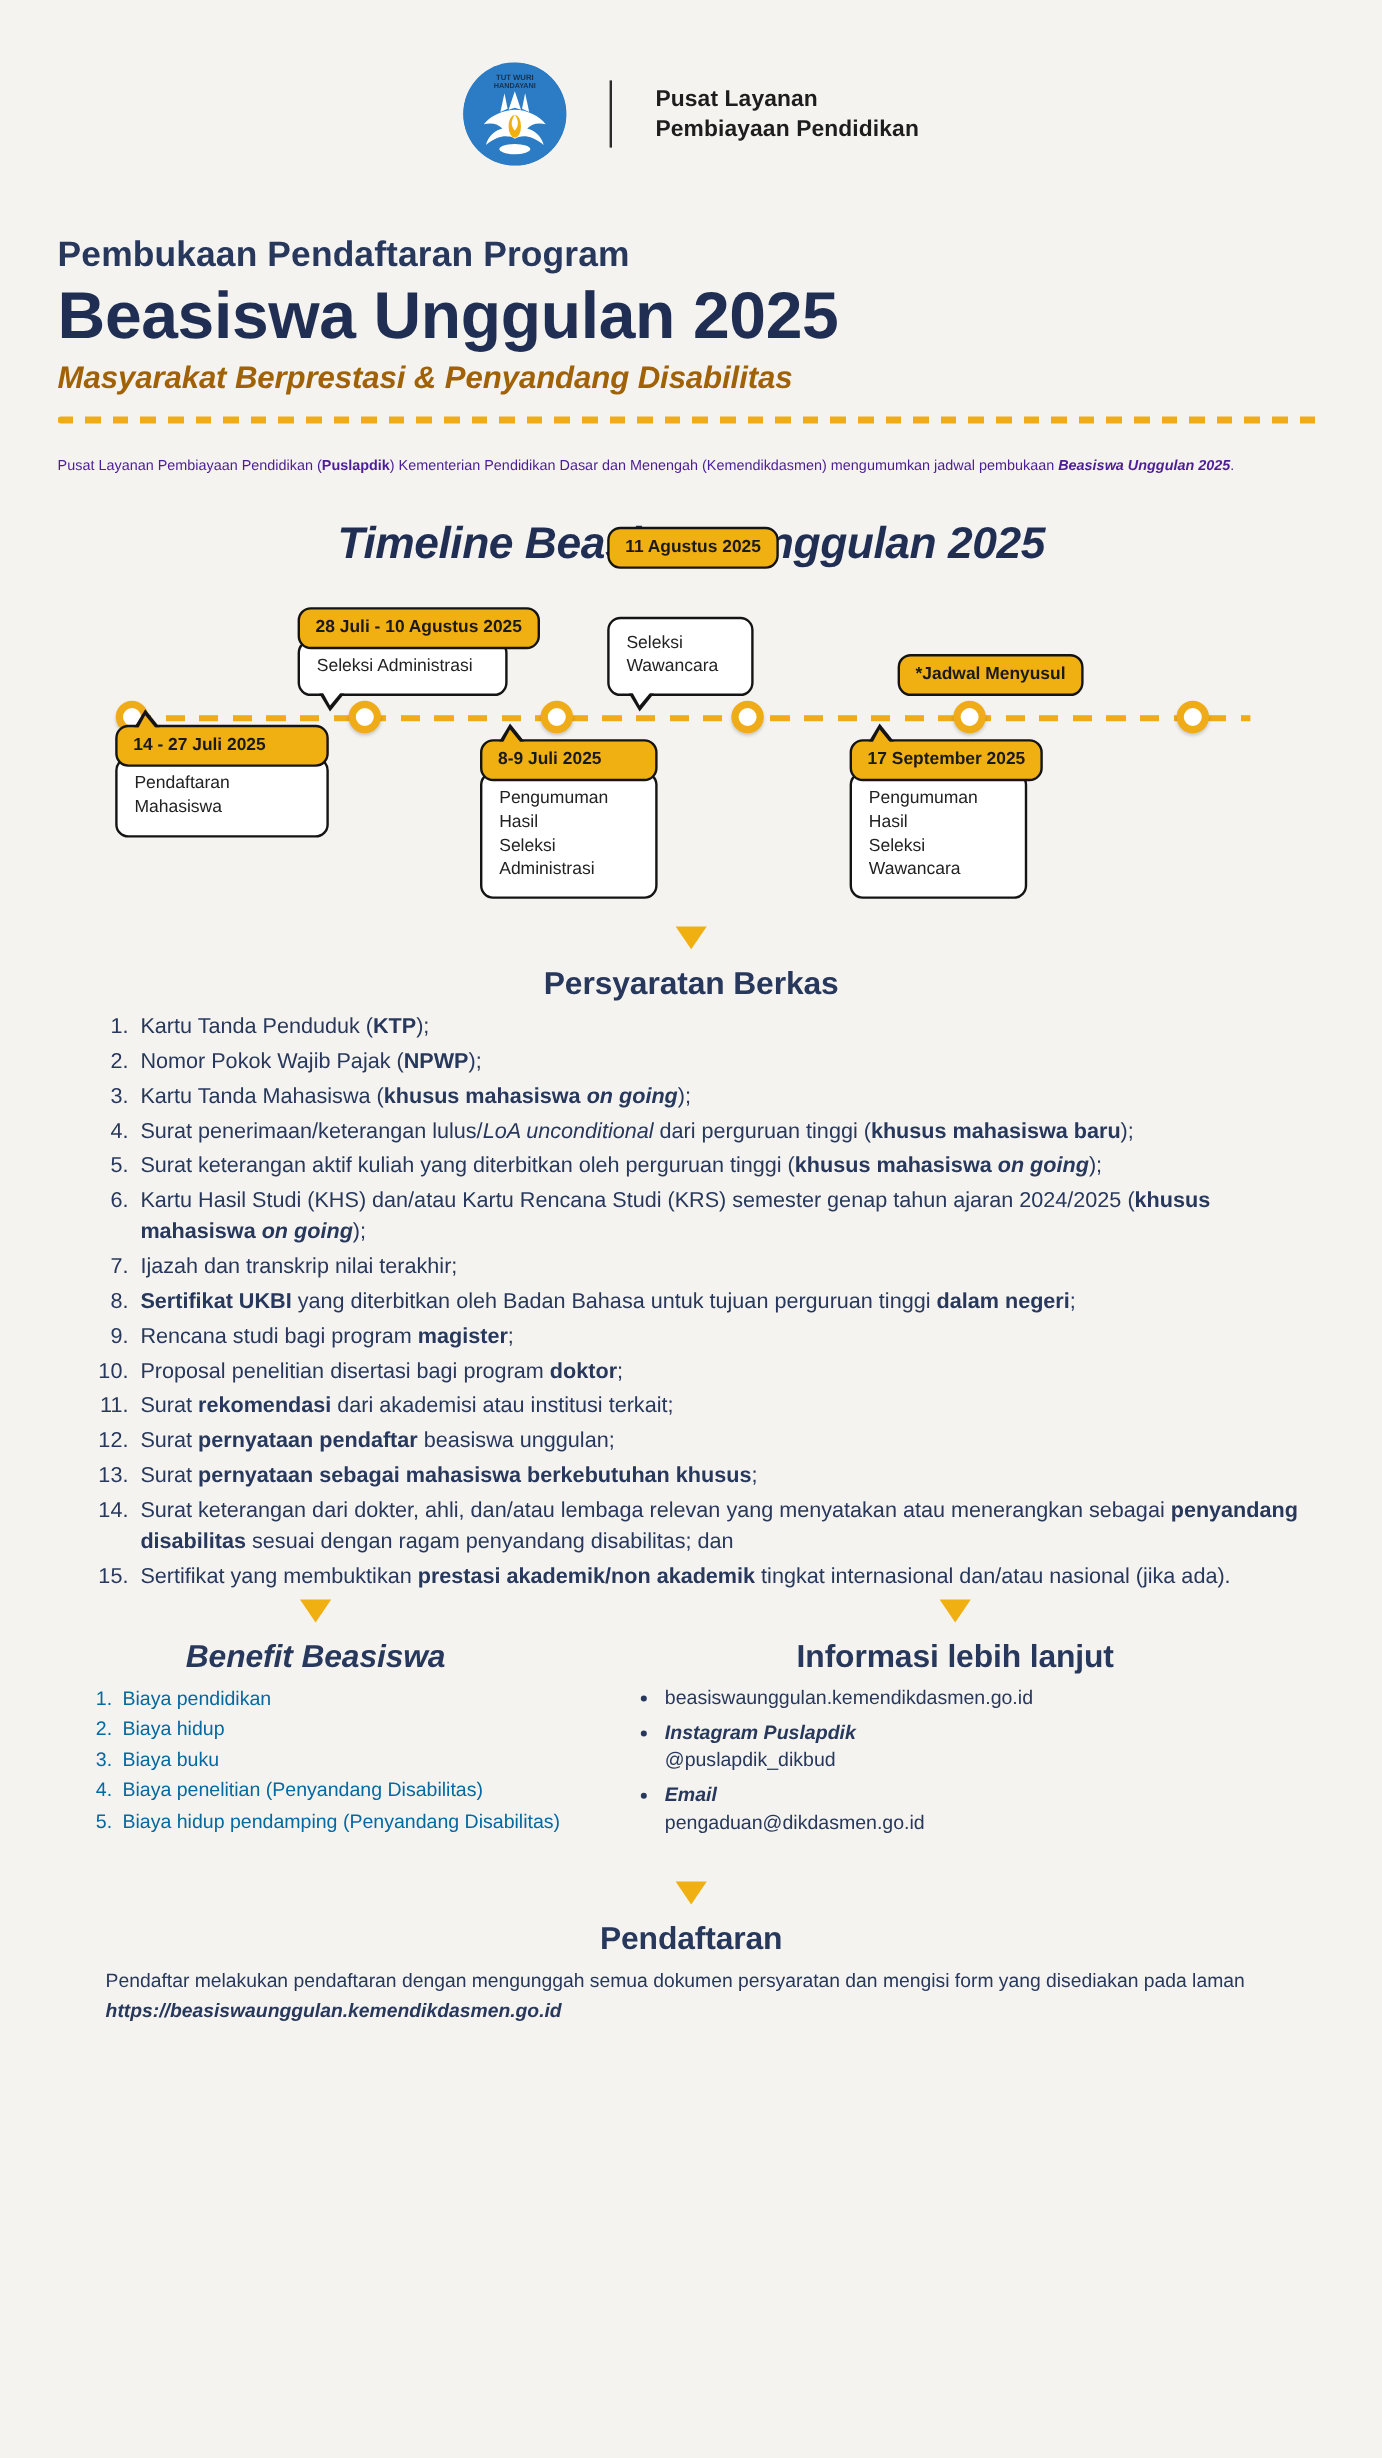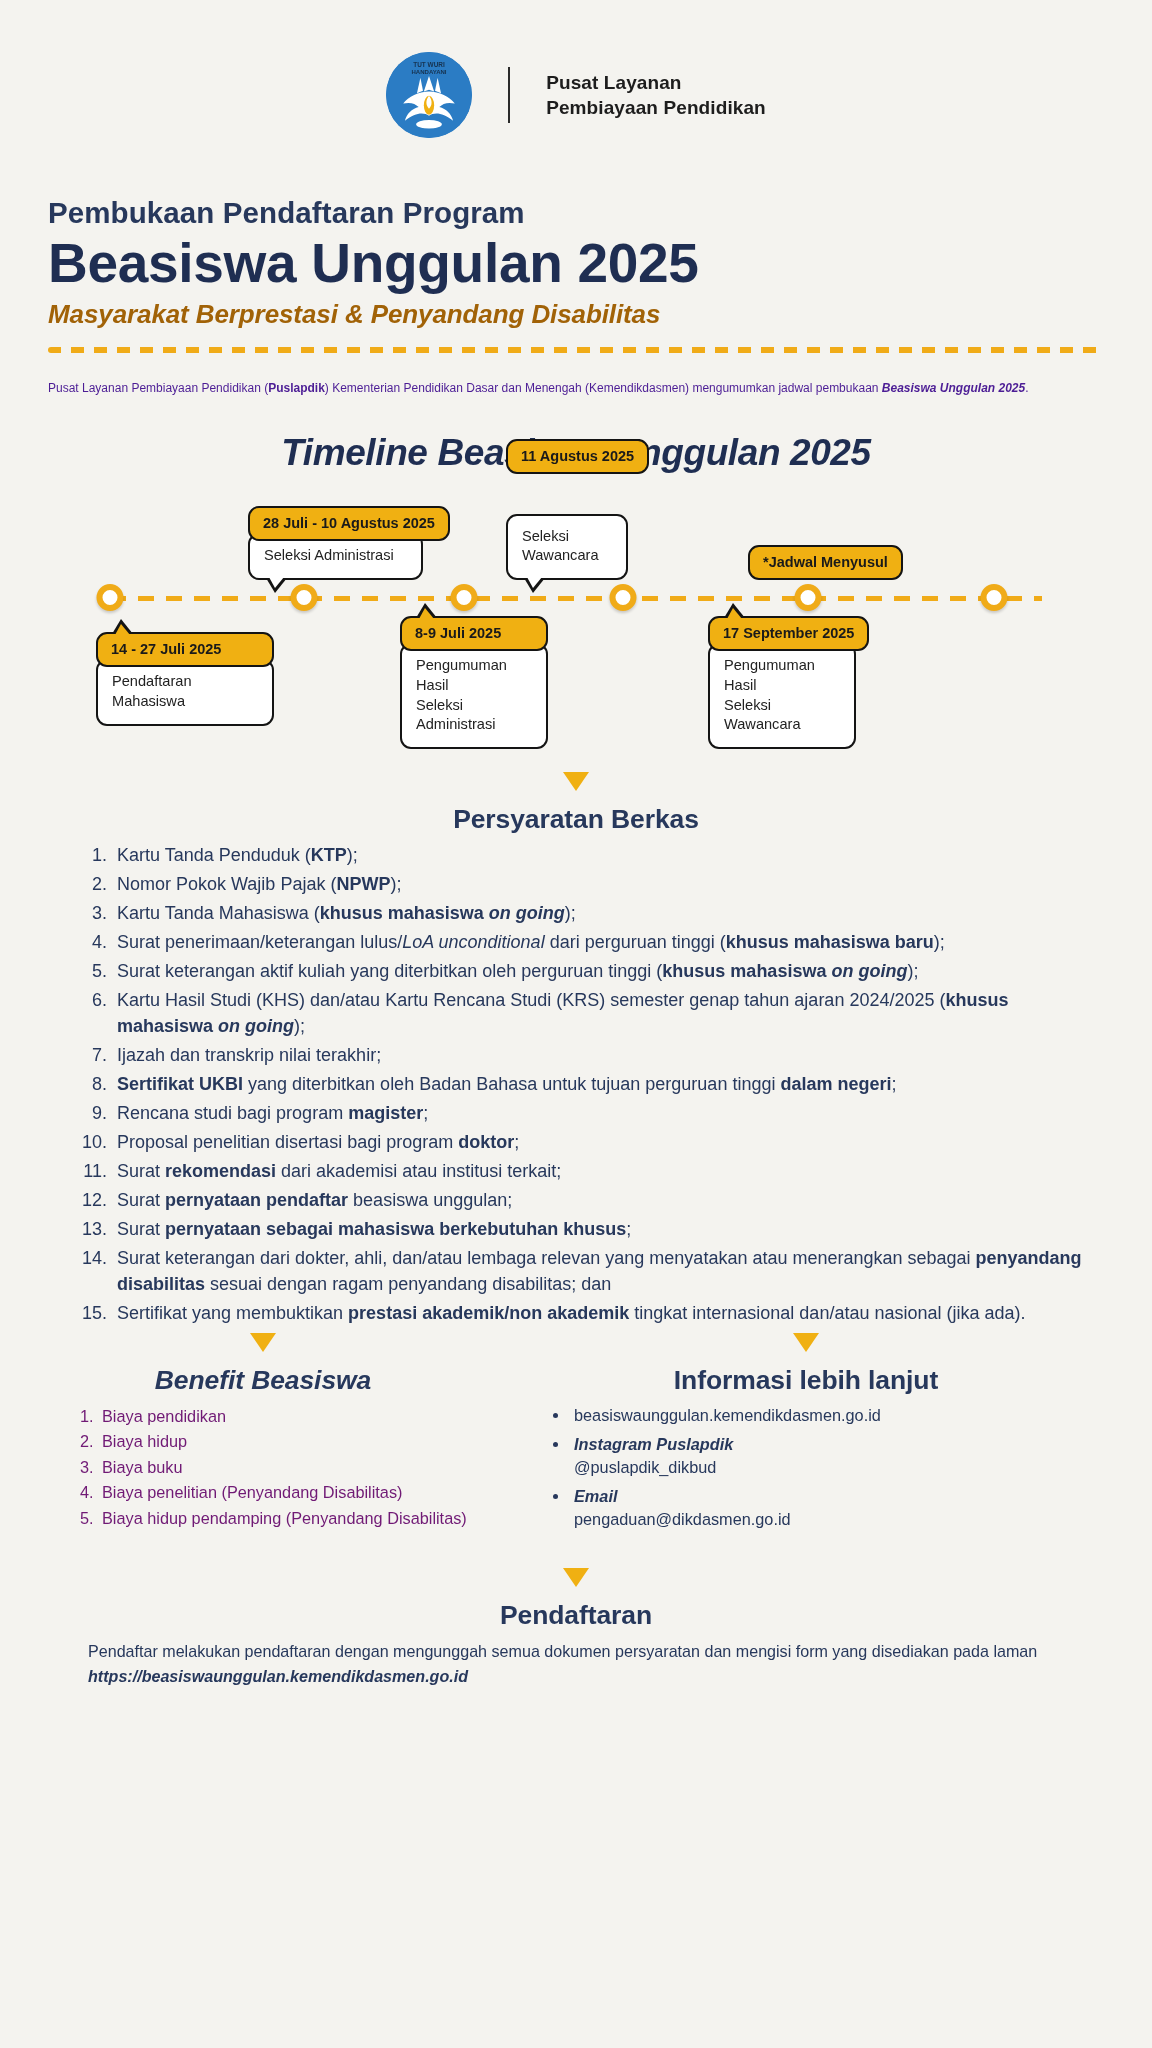--- a/index.html
+++ b/index.html
@@ -249,7 +249,7 @@
         <div class="tl-node" style="left: 946px;"></div>
       </div>
     <div id="tl-cards">
-        <div class="tl-card below" style="left: 48px; top: 144px;">
+        <div class="tl-card below" style="left: 48px; top: 116px;">
           <div class="badge">14 - 27 Juli 2025</div>
           <div class="body-card" style="width: 178px;">Pendaftaran Mahasiswa</div>
         </div>

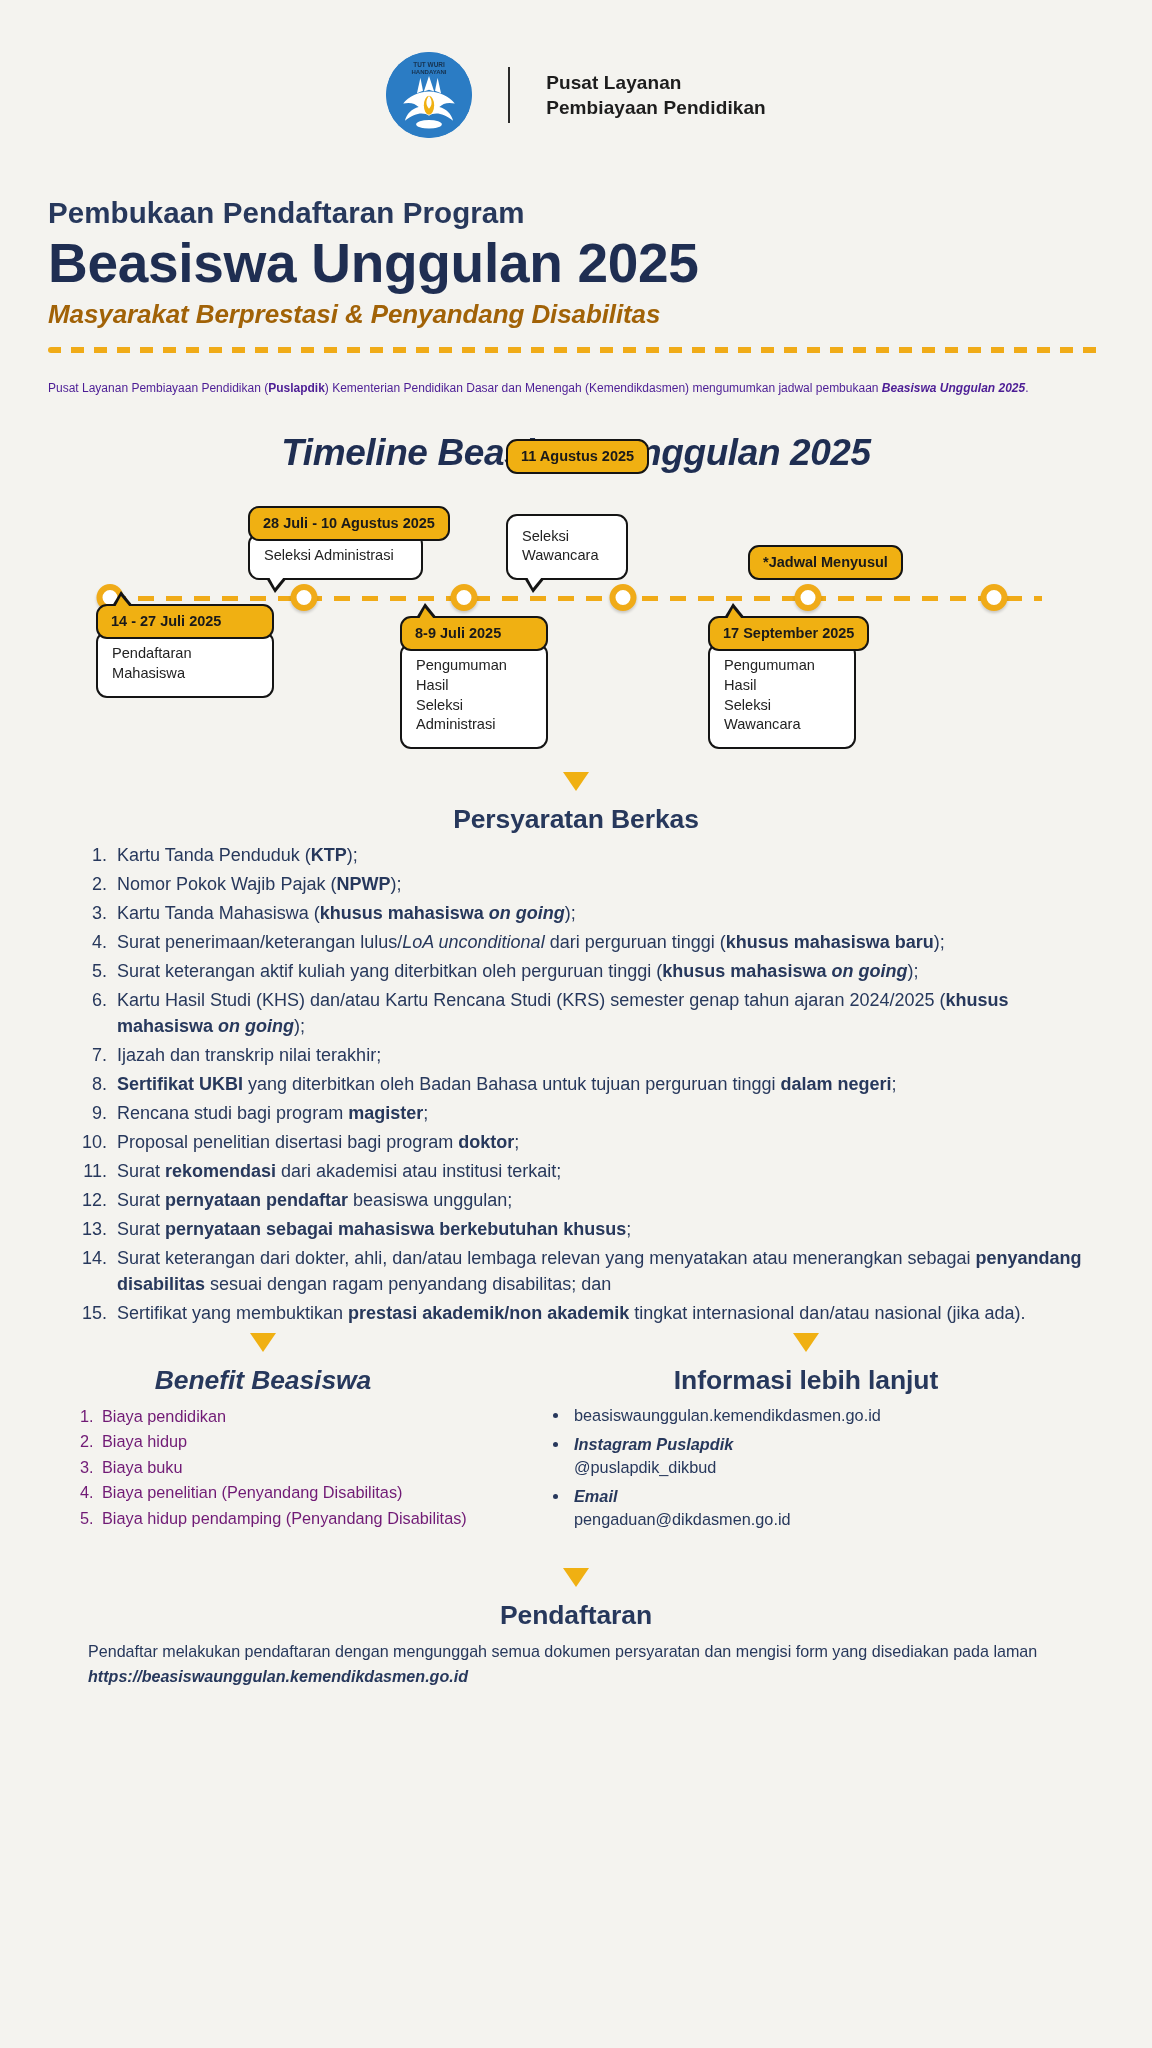--- a/index.html
+++ b/index.html
@@ -177,7 +177,7 @@
   ol.req li i { font-style: italic; }
   ol.req li .bi { font-weight: bold; font-style: italic; }
 
-  .cols { display: flex; gap: 20px; }
+  .cols { display: flex; }
   .col-l { width: 430px; }
   .col-r { flex: 1; padding-left: 10px; }
 

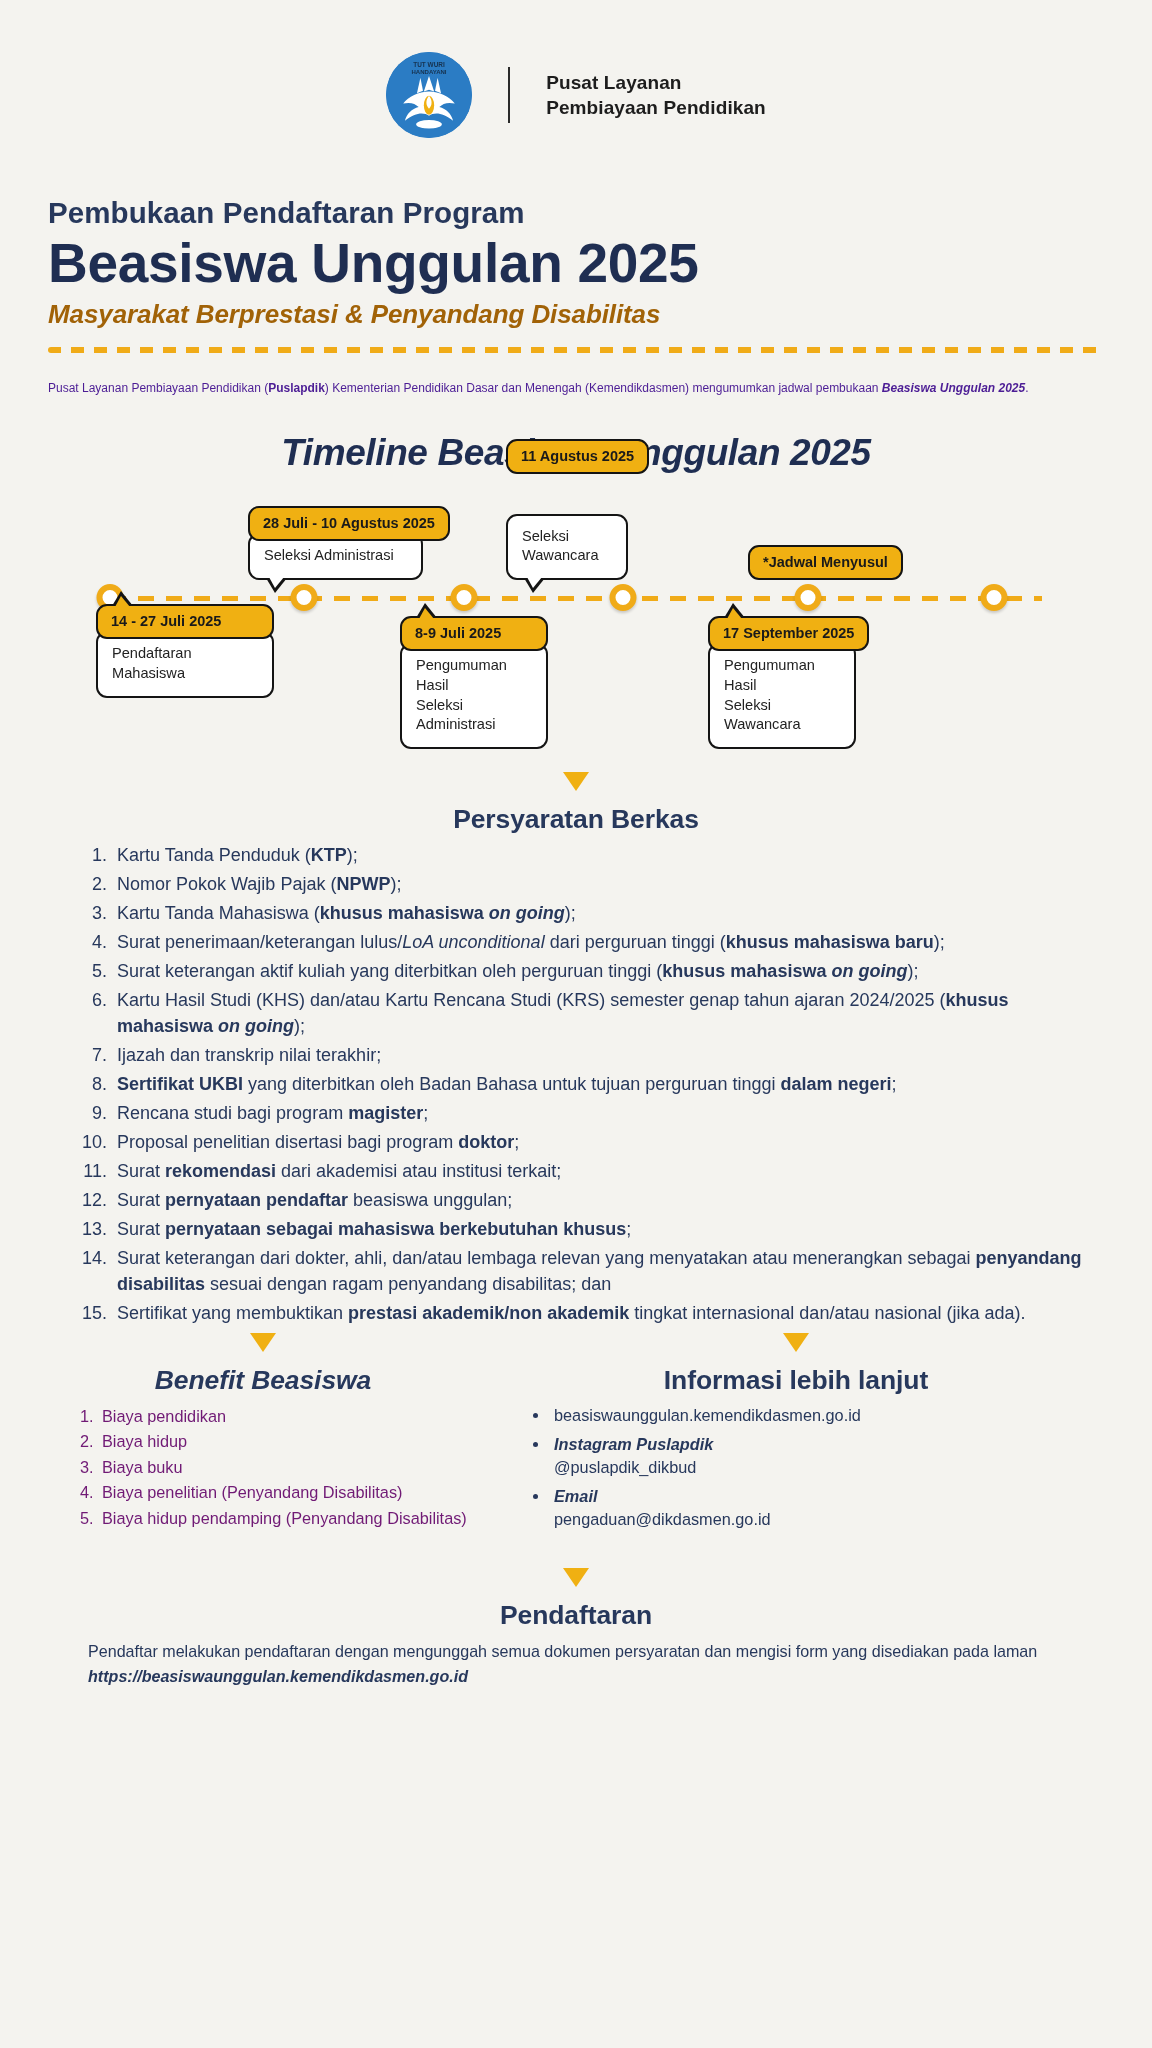--- a/index.html
+++ b/index.html
@@ -183,7 +183,7 @@
 
   ol.benefit {
     margin: 2px 0 0 50px;
-    font-size: 16.3px; line-height: 1.5; color: #701a75;
+    font-size: 16.3px; line-height: 1.5; color: #0369a1;
   }
   ol.benefit li { margin-bottom: 1px; padding-left: 4px; }
 

